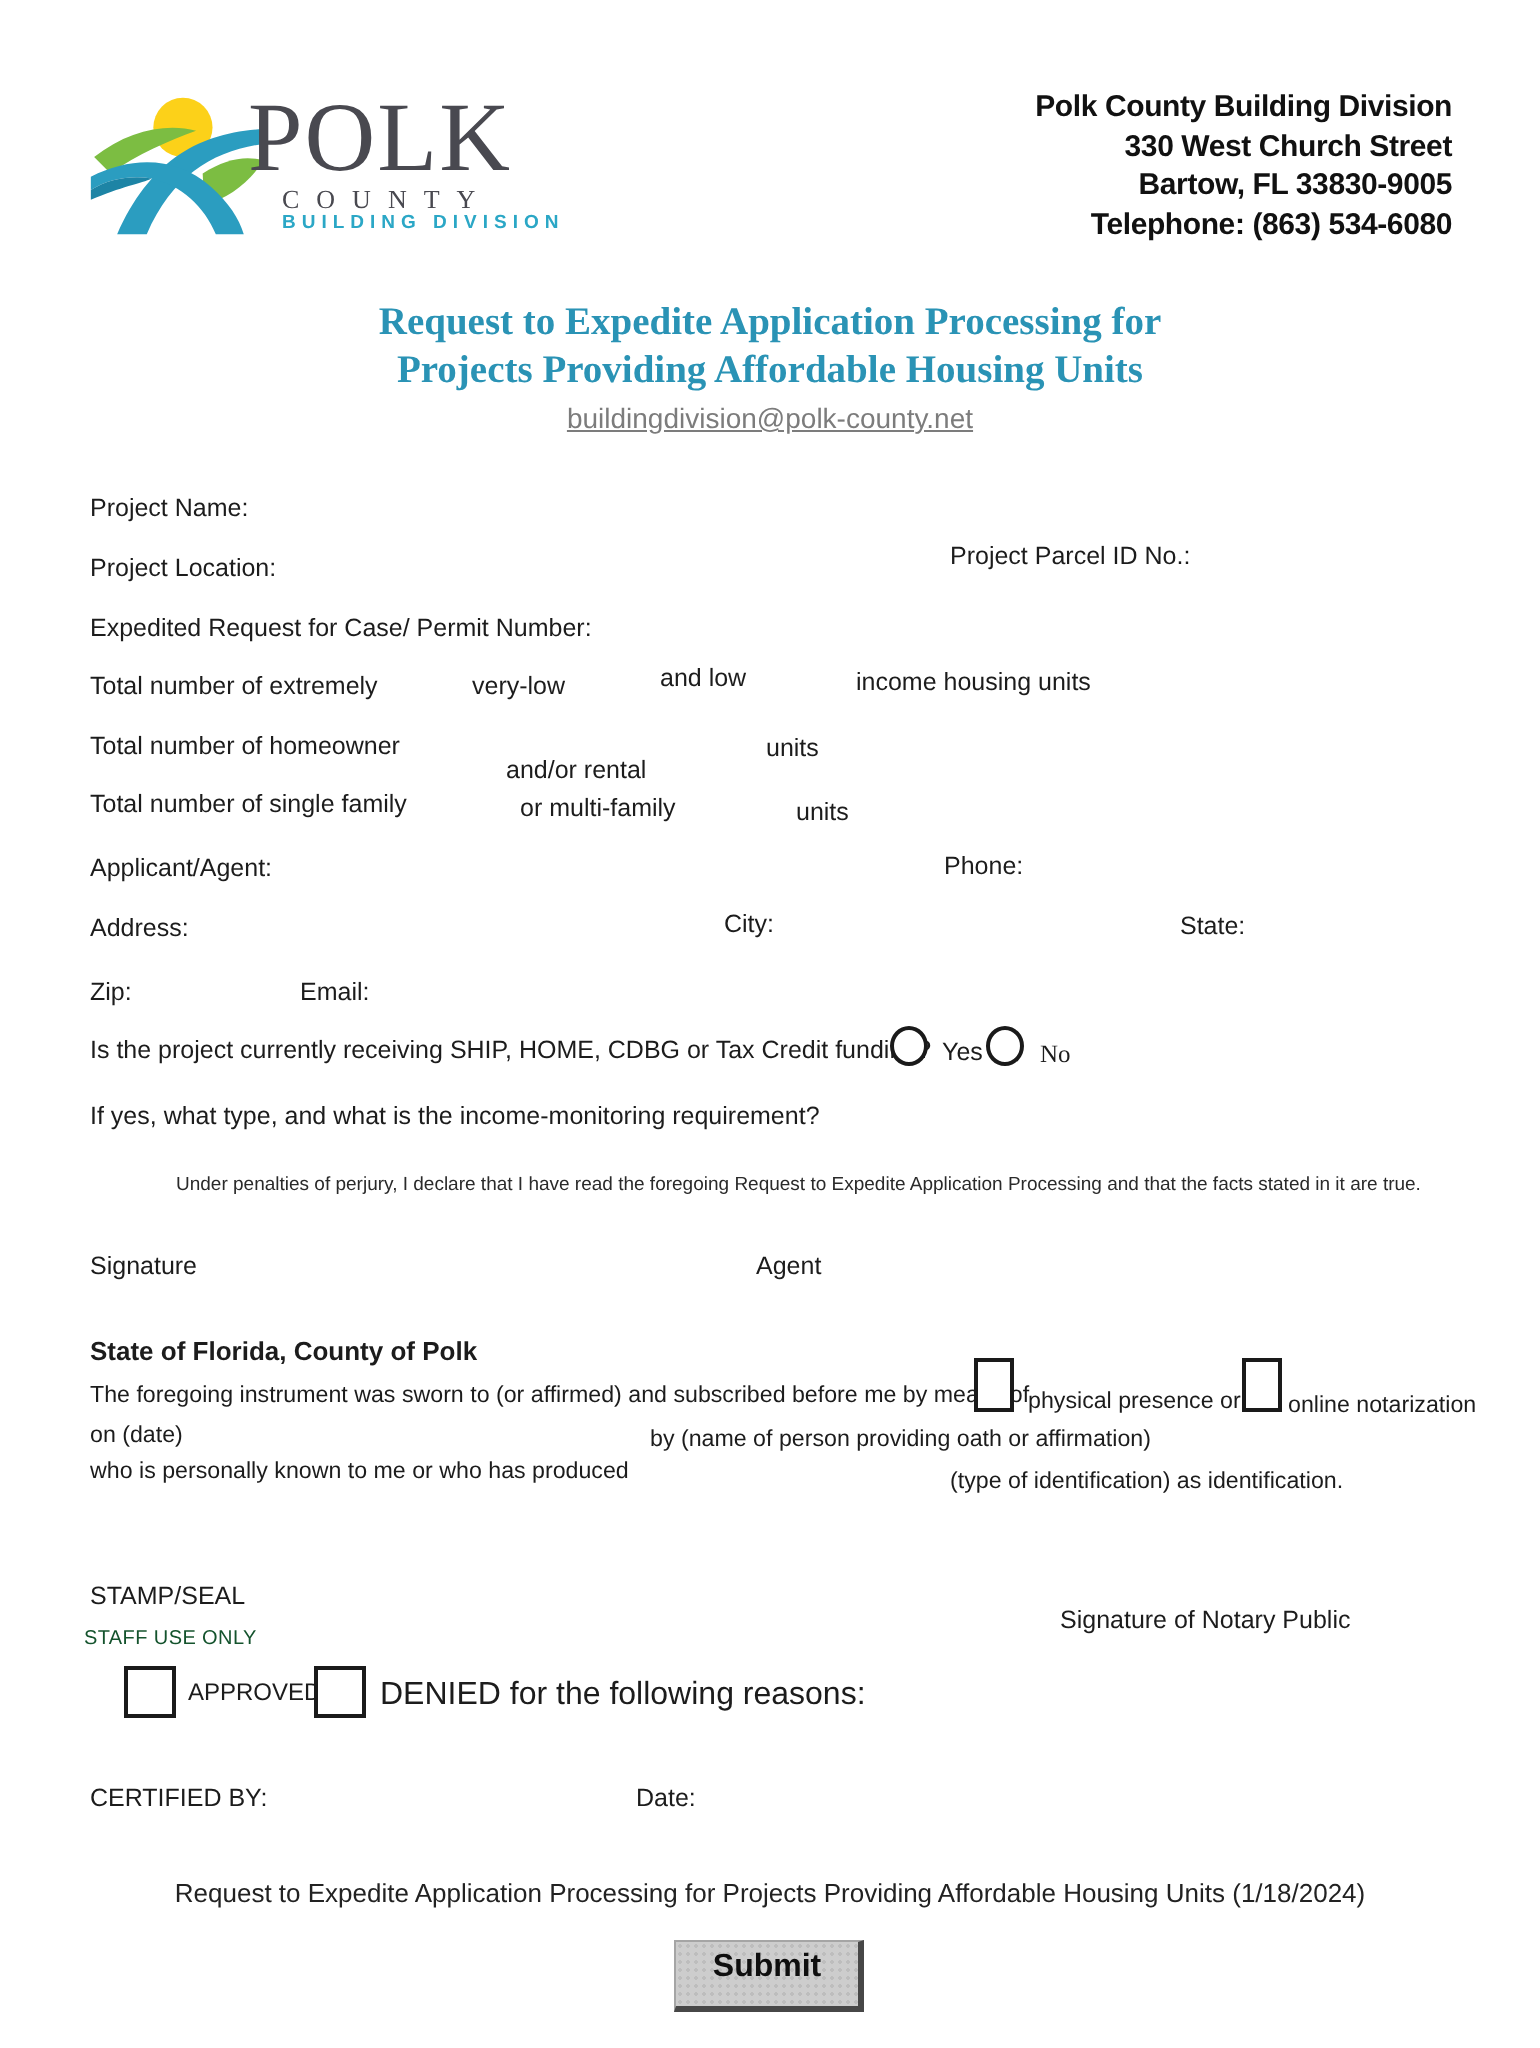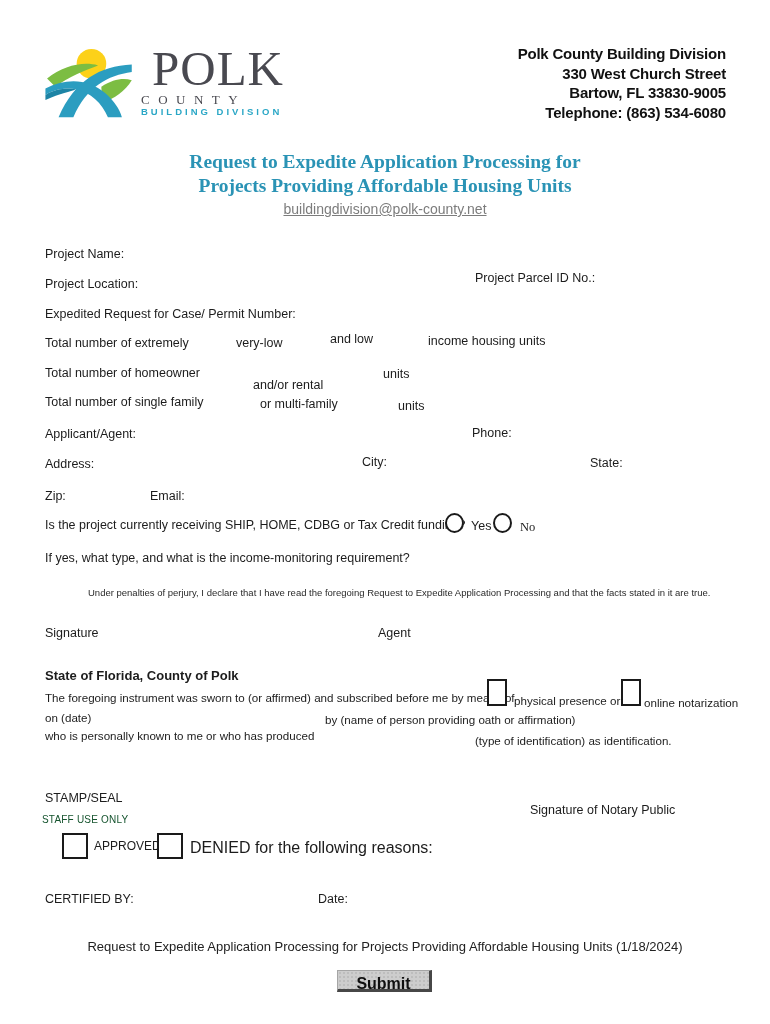--- a/index.html
+++ b/index.html
@@ -12,7 +12,7 @@
   
   .addr{right:44px;top:44px;text-align:right;font-size:15px;font-weight:bold;
         line-height:19.5px;color:#111;letter-spacing:-0.2px;}
-  .polk{left:152px;top:44px;font-family:"Liberation Serif",serif;font-size:49px;
+  .polk{left:124px;top:44px;font-family:"Liberation Serif",serif;font-size:49px;
         line-height:1;color:#494950;letter-spacing:1px;}
   .county{left:141px;top:92px;font-family:"Liberation Serif",serif;font-size:13px;
         color:#494950;letter-spacing:8.5px;}

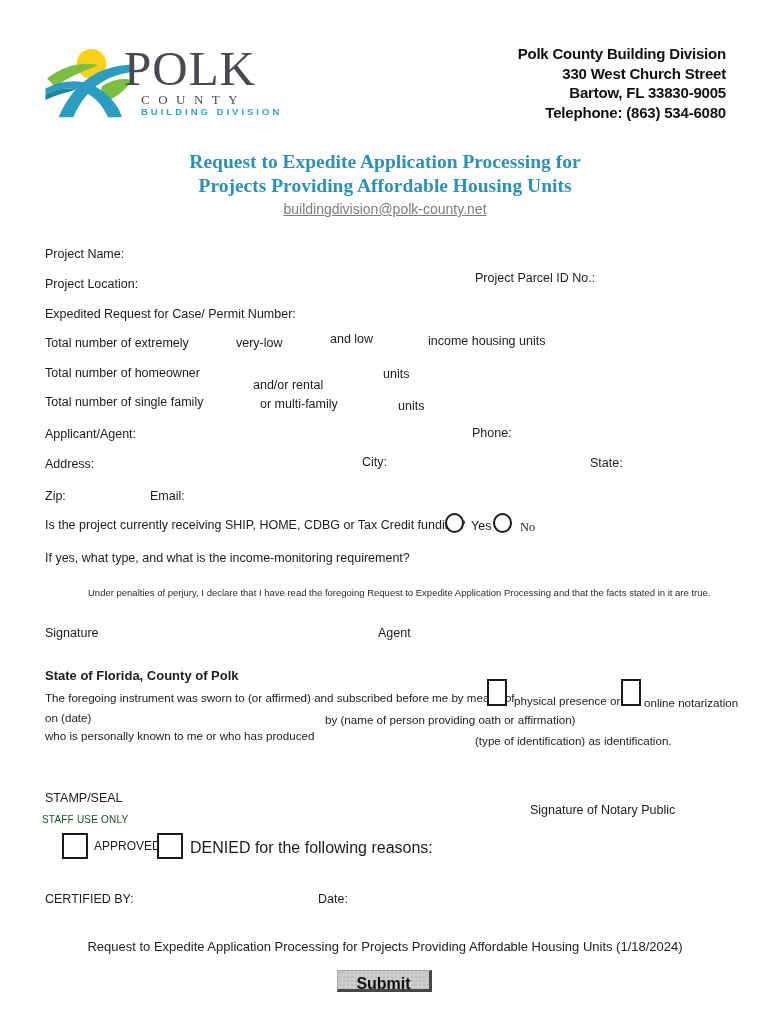--- a/index.html
+++ b/index.html
@@ -33,7 +33,7 @@
   .staff{font-size:10px;letter-spacing:0.2px;color:#14532d;}
   .note{font-size:13px;}
   .footer-ref{left:0;right:0;top:939px;text-align:center;font-size:13px;color:#222;}
-  .submit-btn{left:337px;top:970px;width:95px;height:22px;background:#cdcdcd;
+  .submit-btn{left:337px;top:970px;width:95px;height:36px;background:#cdcdcd;
       background-image:radial-gradient(#bdbdbd 0.8px, transparent 0.8px);background-size:4px 4px;
       border:1px solid #a5a5a5;border-right:3px solid #474747;border-bottom:3px solid #474747;
       box-sizing:border-box;text-align:center;line-height:26px;font-size:16px;font-weight:bold;

